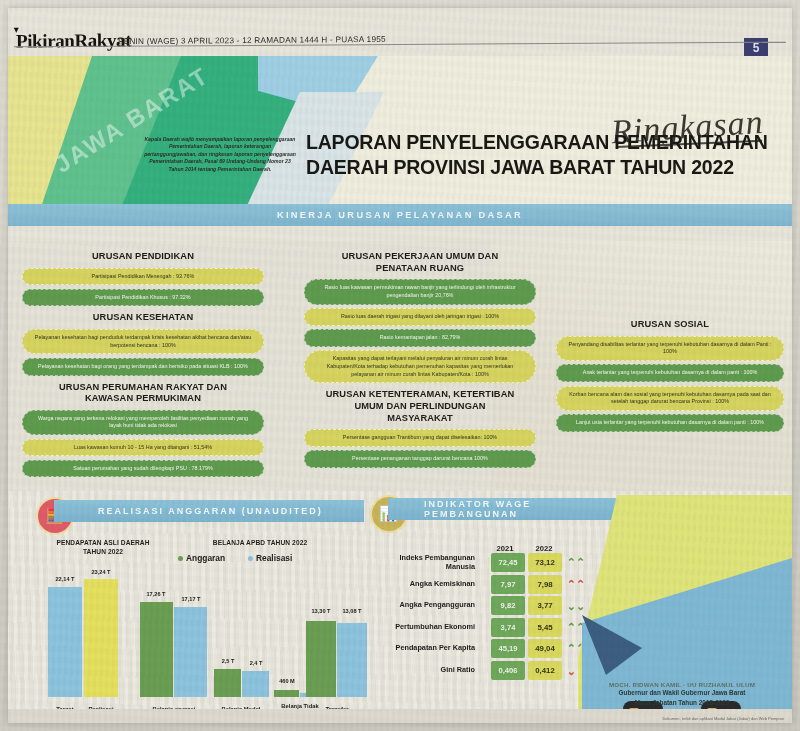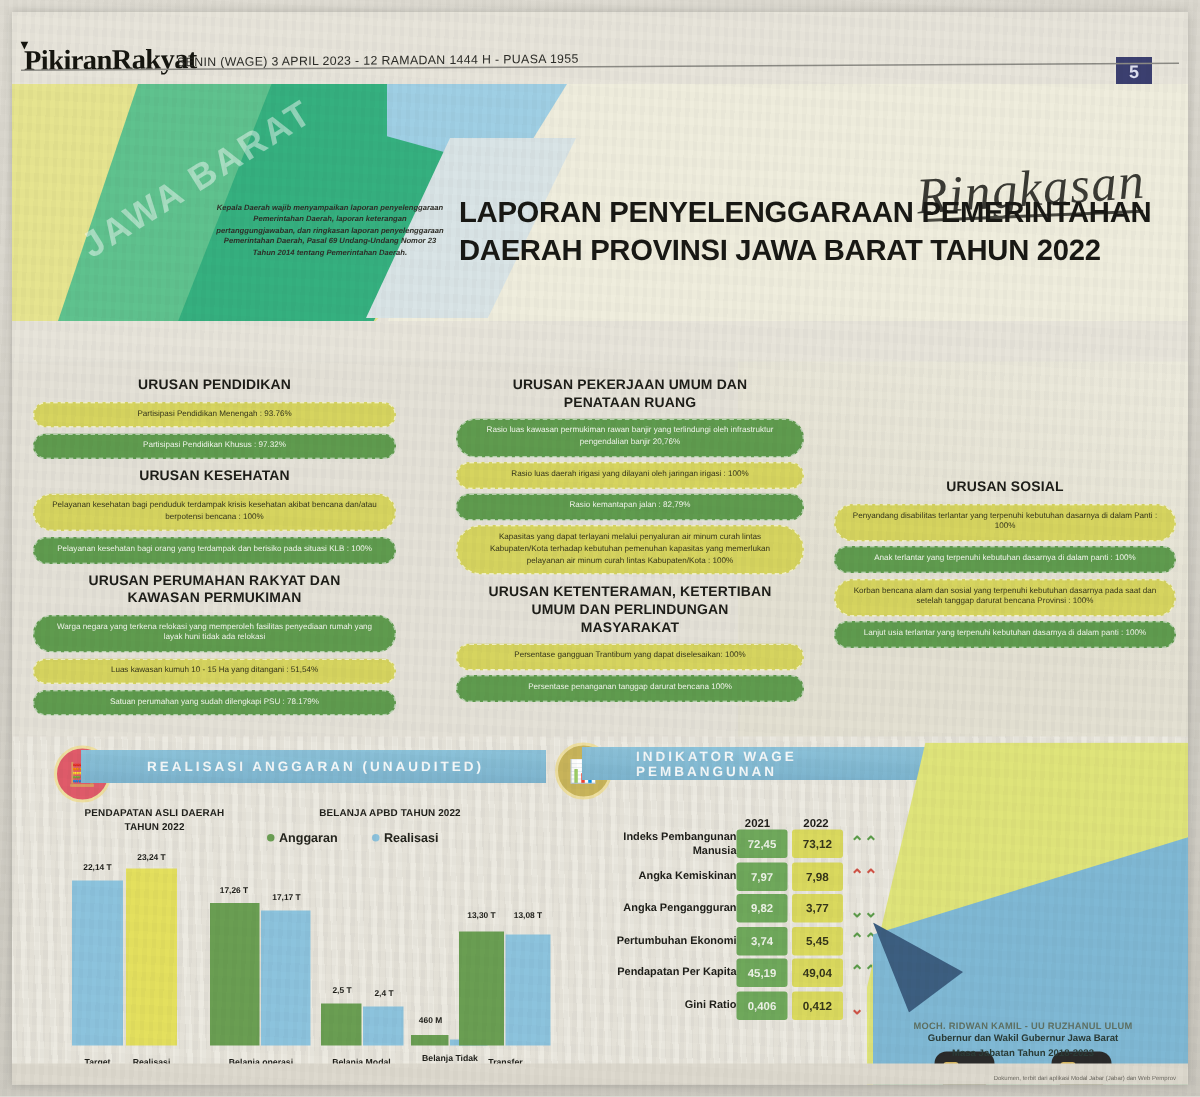--- a/index.html
+++ b/index.html
@@ -173,6 +173,9 @@
   </div>
   <div class="intro">Kepala Daerah wajib menyampaikan laporan penyelenggaraan Pemerintahan Daerah, laporan keterangan pertanggungjawaban, dan ringkasan laporan penyelenggaraan Pemerintahan Daerah, Pasal 69 Undang-Undang Nomor 23 Tahun 2014 tentang Pemerintahan Daerah.</div>
 
+  <div class="band-kinerja">
+    <span>KINERJA URUSAN PELAYANAN DASAR</span>
+  </div>
 
   <div class="body-bg">
     <div class="sw"></div>

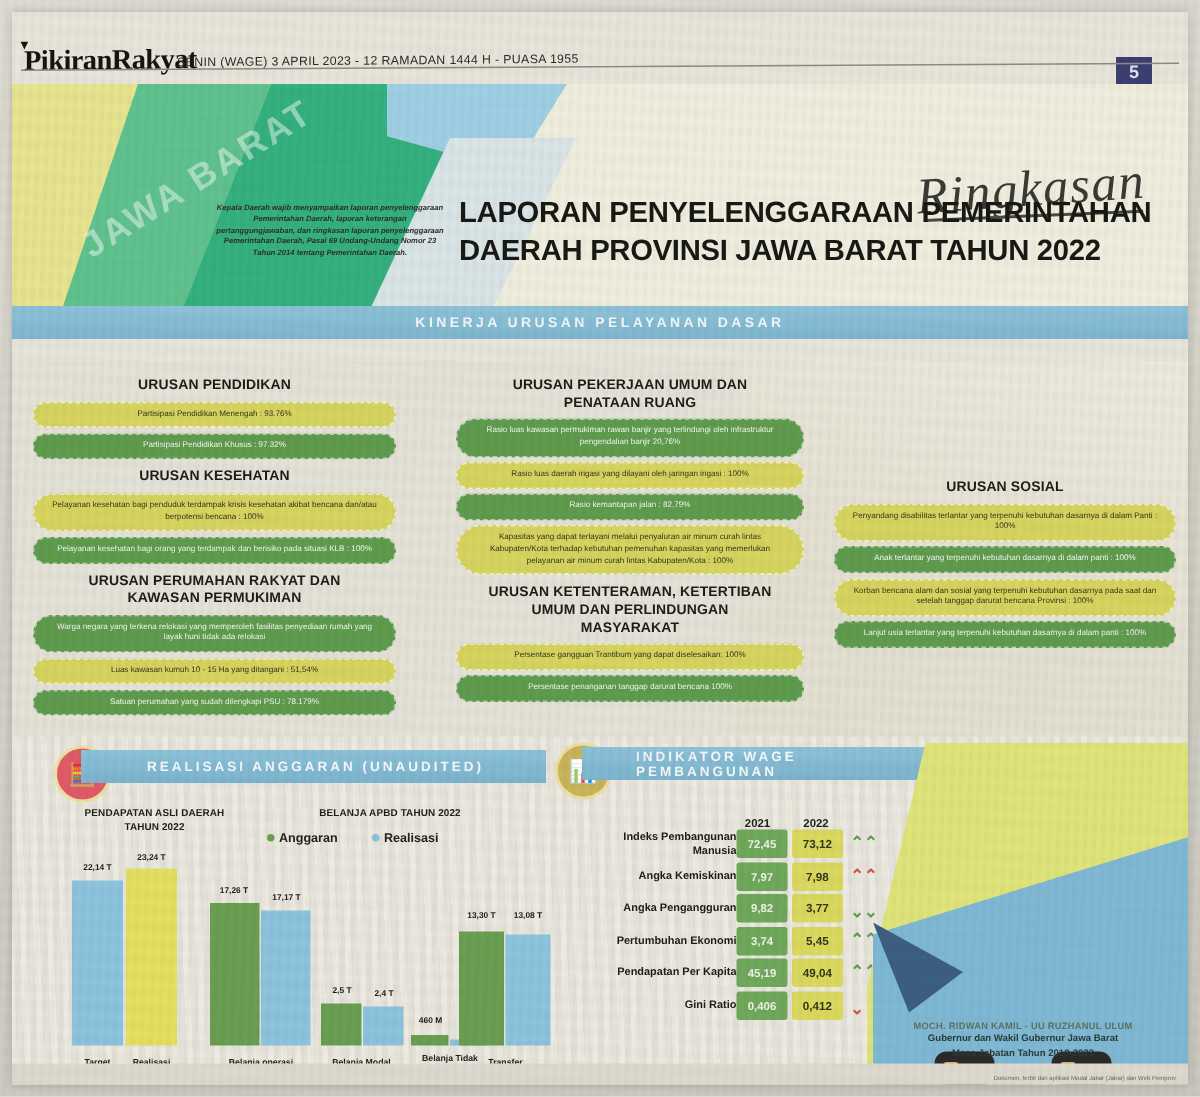--- a/index.html
+++ b/index.html
@@ -110,7 +110,7 @@
   .ind .hdr div{width:36px;text-align:center;}
   .indrow{display:flex;align-items:center;margin-bottom:2.5px;height:19px;}
   .indname{flex:1;text-align:right;font-size:7.3px;font-weight:bold;color:#1d1d18;
-     padding-right:0;line-height:1.12;}
+     padding-right:16px;line-height:1.12;}
   .v21{width:34px;height:19px;background:#6fa85b;color:#eef3e8;font-size:7.6px;font-weight:bold;
      display:flex;align-items:center;justify-content:center;border-radius:2px;}
   .v22{width:34px;height:19px;background:#dad95e;color:#35351a;font-size:7.8px;font-weight:bold;

